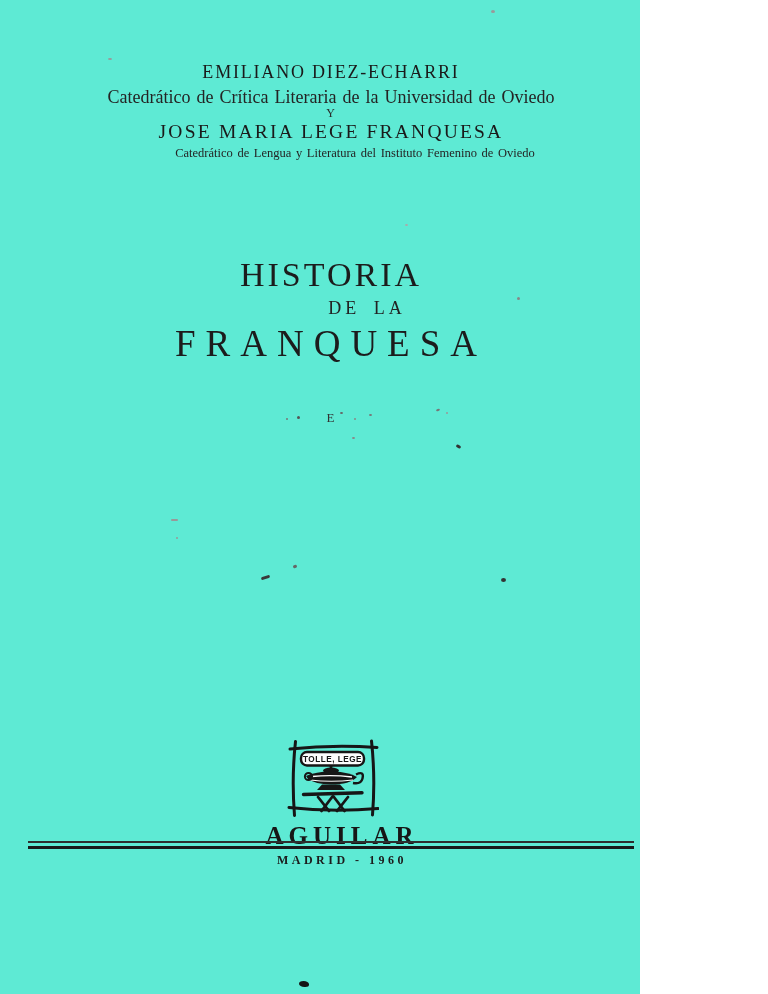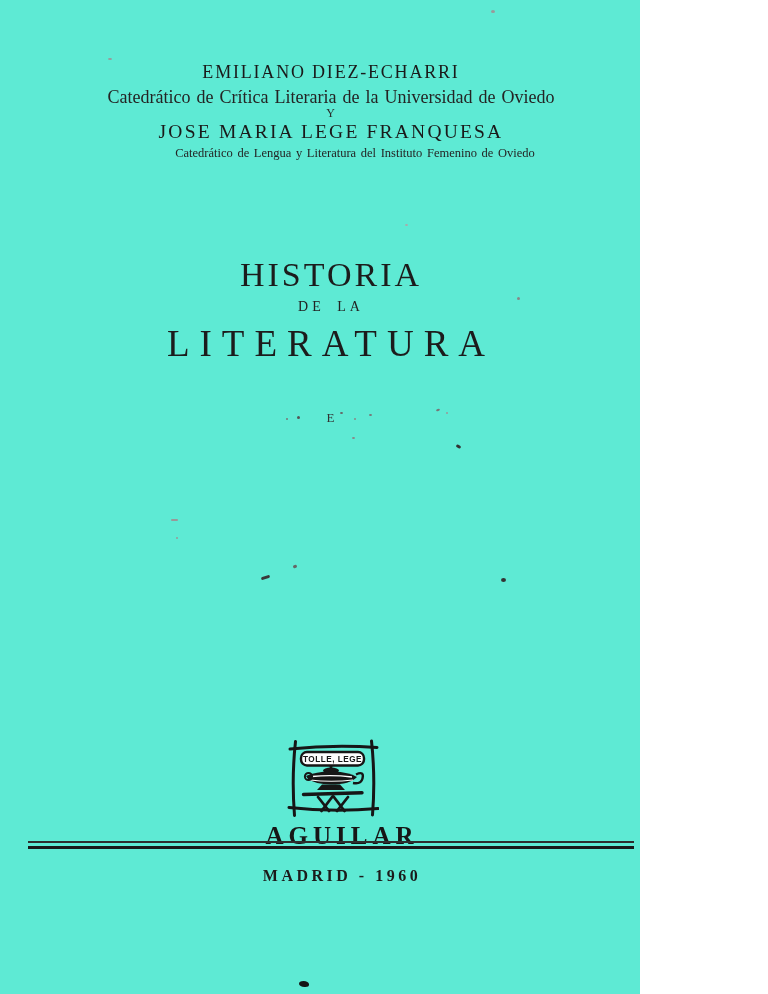--- a/index.html
+++ b/index.html
@@ -29,7 +29,7 @@
   .author2-title2{ top: 163px; font-size: 12.5px; word-spacing: 1.5px; color:#242424; }
   
   .t-historia    { top: 256px; font-size: 34px;  letter-spacing: 3px;   color:#1c1c1c; }
-  .t-dela        { top: 299px; font-size: 14px;  letter-spacing: 4px; word-spacing: 5px; color:#222; }
+  .t-dela        { top: 299px; font-size: 18px;  letter-spacing: 4px; word-spacing: 5px; color:#222;padding-left:36px; }
   .t-literatura  { top: 324px; font-size: 37px;  letter-spacing: 10px;  color:#1c1c1c; }
   .t-espanola    { top: 366px; font-size: 37px;  letter-spacing: 9px;   color:#1c1c1c; }
   .t-e           { top: 411px; font-size: 13px;  letter-spacing: 1px;   color:#333; }

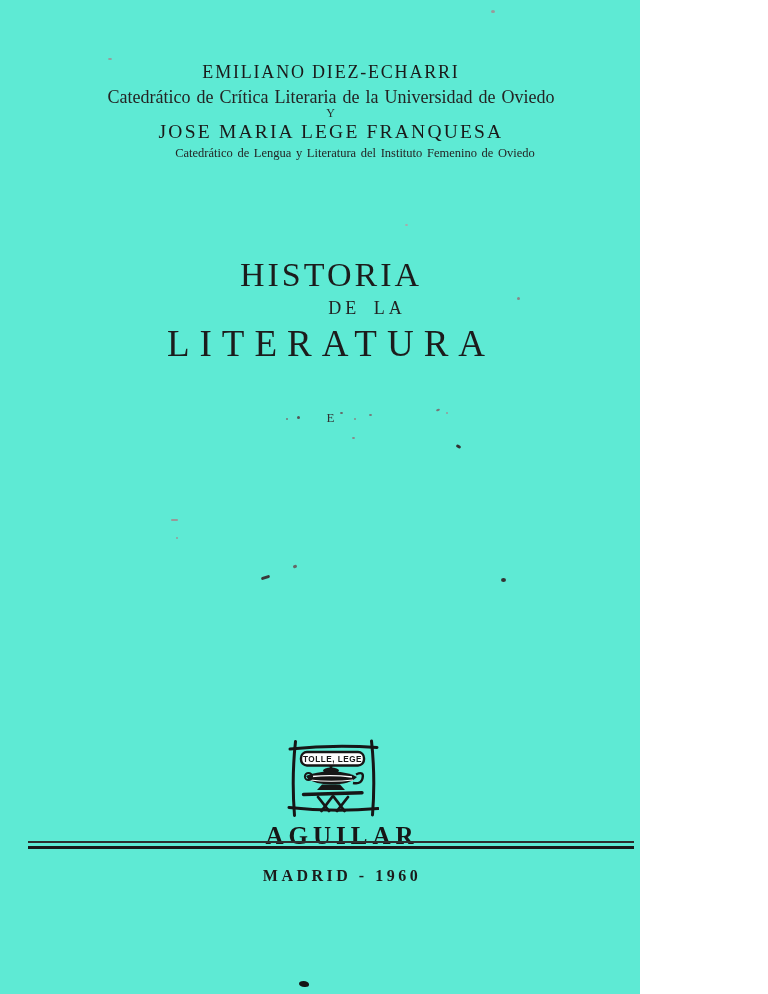--- a/index.html
+++ b/index.html
@@ -69,7 +69,7 @@
 
   <div class="line t-historia">HISTORIA</div>
   <div class="line t-dela">DE LA</div>
-  <div class="line t-literatura">LITERATURA</div>
+  <div class="line t-literatura">FRANQUESA</div>
   <div class="line t-e">E</div>
 
   <svg class="emblem" viewBox="0 0 92 78" xmlns="http://www.w3.org/2000/svg">

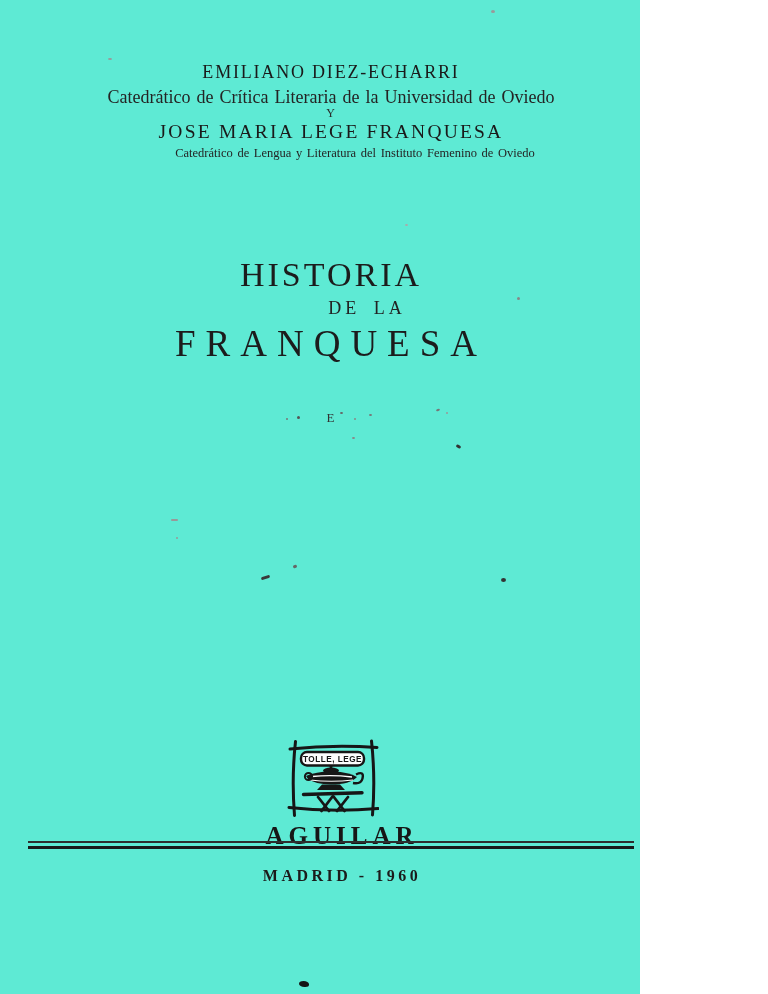--- a/index.html
+++ b/index.html
@@ -52,7 +52,7 @@
     border-top: 2px solid #2e2e2e;
     border-bottom: 3px solid #191919;
   }
-  .imprint       { top: 854px; font-size: 16px; letter-spacing: 3.5px; font-weight: 700; transform: translateX(11px); color:#1b1b1b;margin-top:13px; }
+  .imprint       { top: 854px; font-size: 12px; letter-spacing: 3.5px; font-weight: 700; transform: translateX(11px); color:#1b1b1b; }
   
   .speck { position: absolute; border-radius: 50%; }
 </style>

